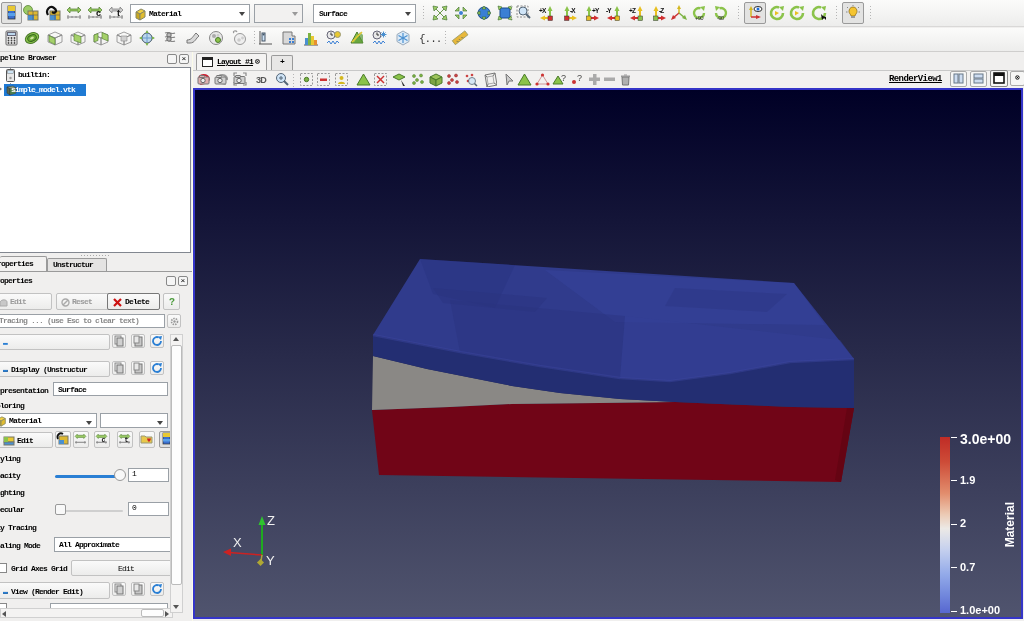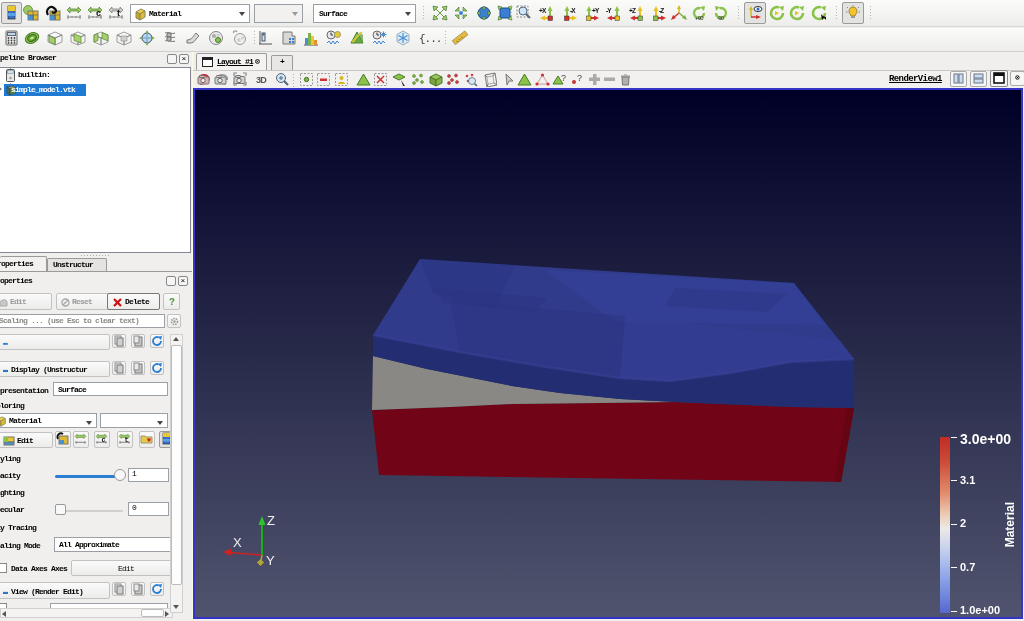--- a/index.html
+++ b/index.html
@@ -419,7 +419,7 @@
   <div class="hdrbtn" style="left:163px; top:21px; width:17px; height:17px; color:#4a9a3a;"><span style="position:relative;left:5px;top:3px;font-size:10px;">?</span></div>
 
   <div class="abs" style="left:-8px; top:42px; width:173px; height:14px; background:#fff; border:1px solid #9aa0a6;">
-      <span class="txt" style="left:6px; top:1px; color:#8a8a8a;">Scaling ... (use Esc to clear text)</span>
+      <span class="txt" style="left:6px; top:1px; color:#8a8a8a;">Tracing ... (use Esc to clear text)</span>
     </div>
   <div class="smbtn" style="left:167px; top:42px;">
       <svg style="position:absolute;left:2px;top:2px;" width="9" height="9" viewBox="0 0 9 9">

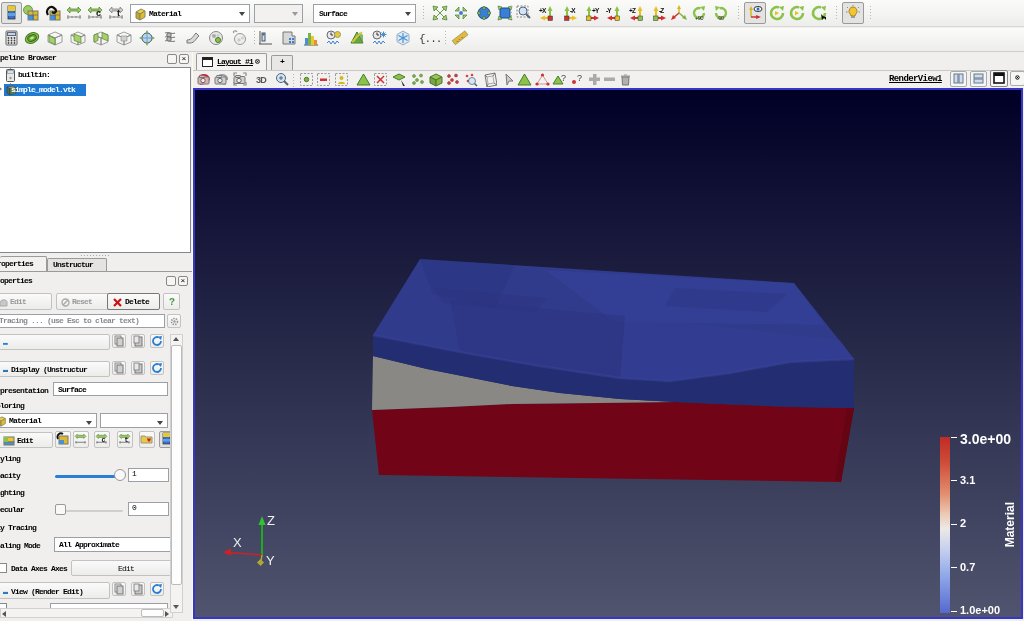--- a/index.html
+++ b/index.html
@@ -780,7 +780,7 @@
   <div class="abs" style="left:756px; top:477px; width:6px; height:1px; background:#fff;"></div>
   <div class="abs" style="left:756px; top:521px; width:6px; height:1px; background:#fff;"></div>
   <div class="txt" style="left:765px; top:341px; color:#fff; font-family:'Liberation Sans'; font-size:14px; letter-spacing:0;">3.0e+00</div>
-  <div class="txt" style="left:765px; top:384px; color:#fff; font-family:'Liberation Sans'; font-size:11px; letter-spacing:0;">3.1</div>
+  <div class="txt" style="left:765px; top:384px; color:#fff; font-family:'Liberation Sans'; font-size:11px; letter-spacing:0;">1.9</div>
   <div class="txt" style="left:765px; top:427px; color:#fff; font-family:'Liberation Sans'; font-size:11px; letter-spacing:0;">2</div>
   <div class="txt" style="left:765px; top:471px; color:#fff; font-family:'Liberation Sans'; font-size:11px; letter-spacing:0;">0.7</div>
   <div class="txt" style="left:765px; top:514px; color:#fff; font-family:'Liberation Sans'; font-size:11px; letter-spacing:0;">1.0e+00</div>

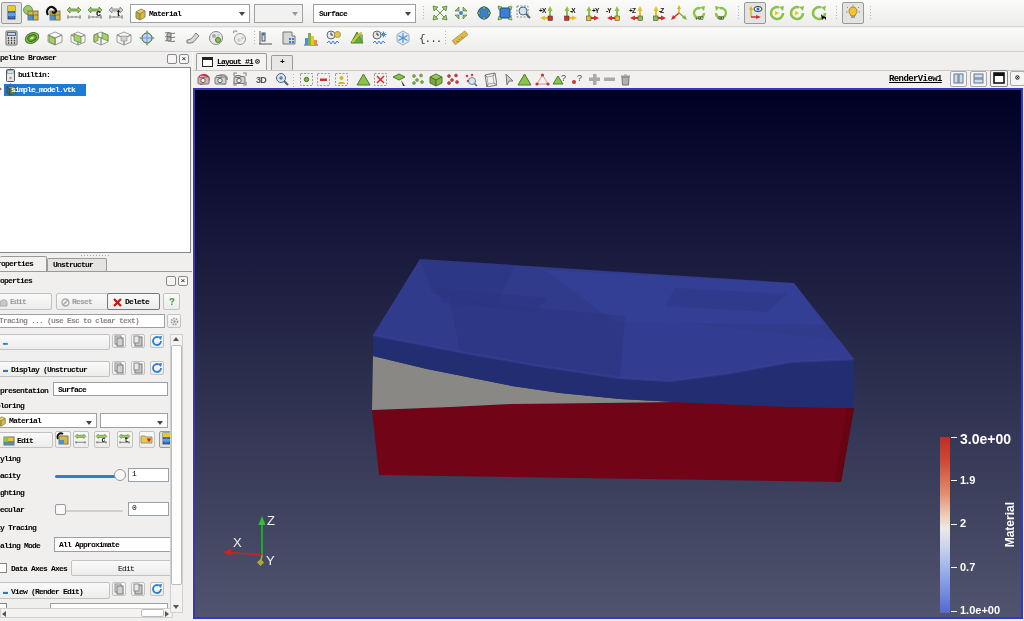--- a/index.html
+++ b/index.html
@@ -538,7 +538,7 @@
   <div class="combo" style="left:54px; top:265px; width:118px; height:15px;"><span style="position:relative;left:4px;top:-1px;">All Approximate</span></div>
 
   <div class="abs" style="left:-3px; top:291px; width:10px; height:10px; background:#fff; border:1px solid #888;"></div>
-  <div class="txt" style="left:11px; top:292px;">Data Axes Axes</div>
+  <div class="txt" style="left:11px; top:292px;">Grid Axes Grid</div>
   <div class="hdrbtn" style="left:71px; top:288px; width:101px; height:16px; font-weight:normal;">
       <span style="position:absolute;left:46px;top:3px;">Edit</span>
     </div>

